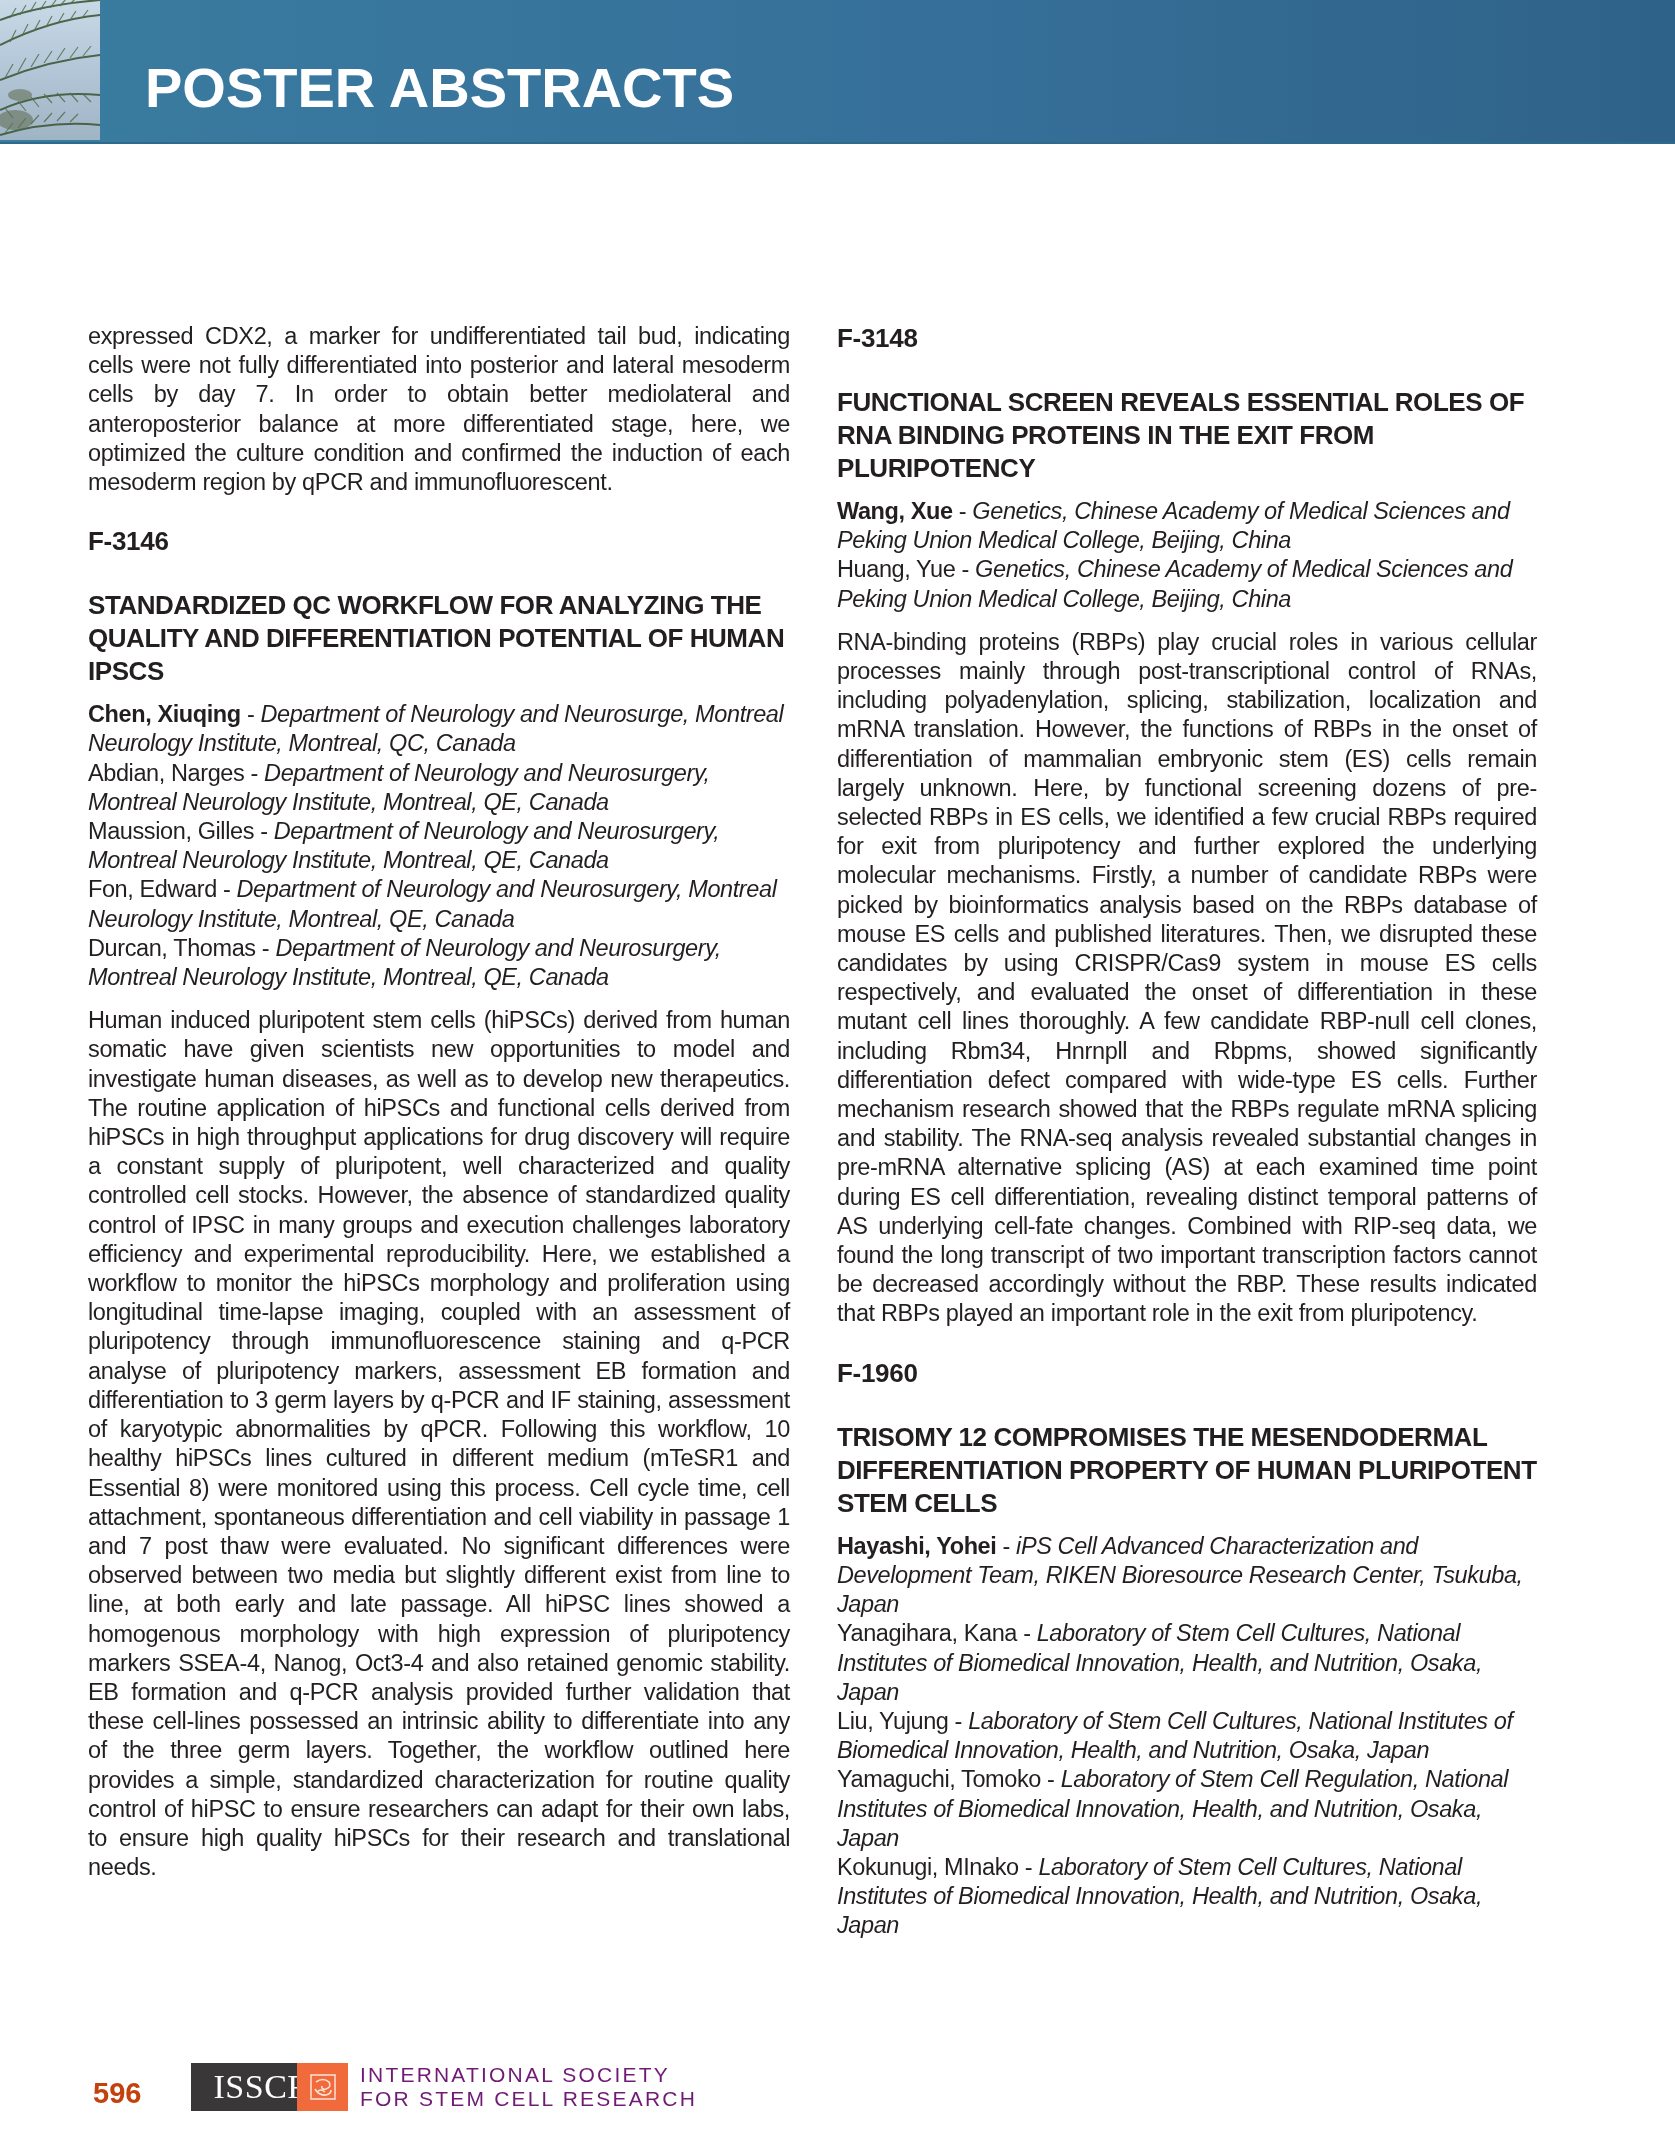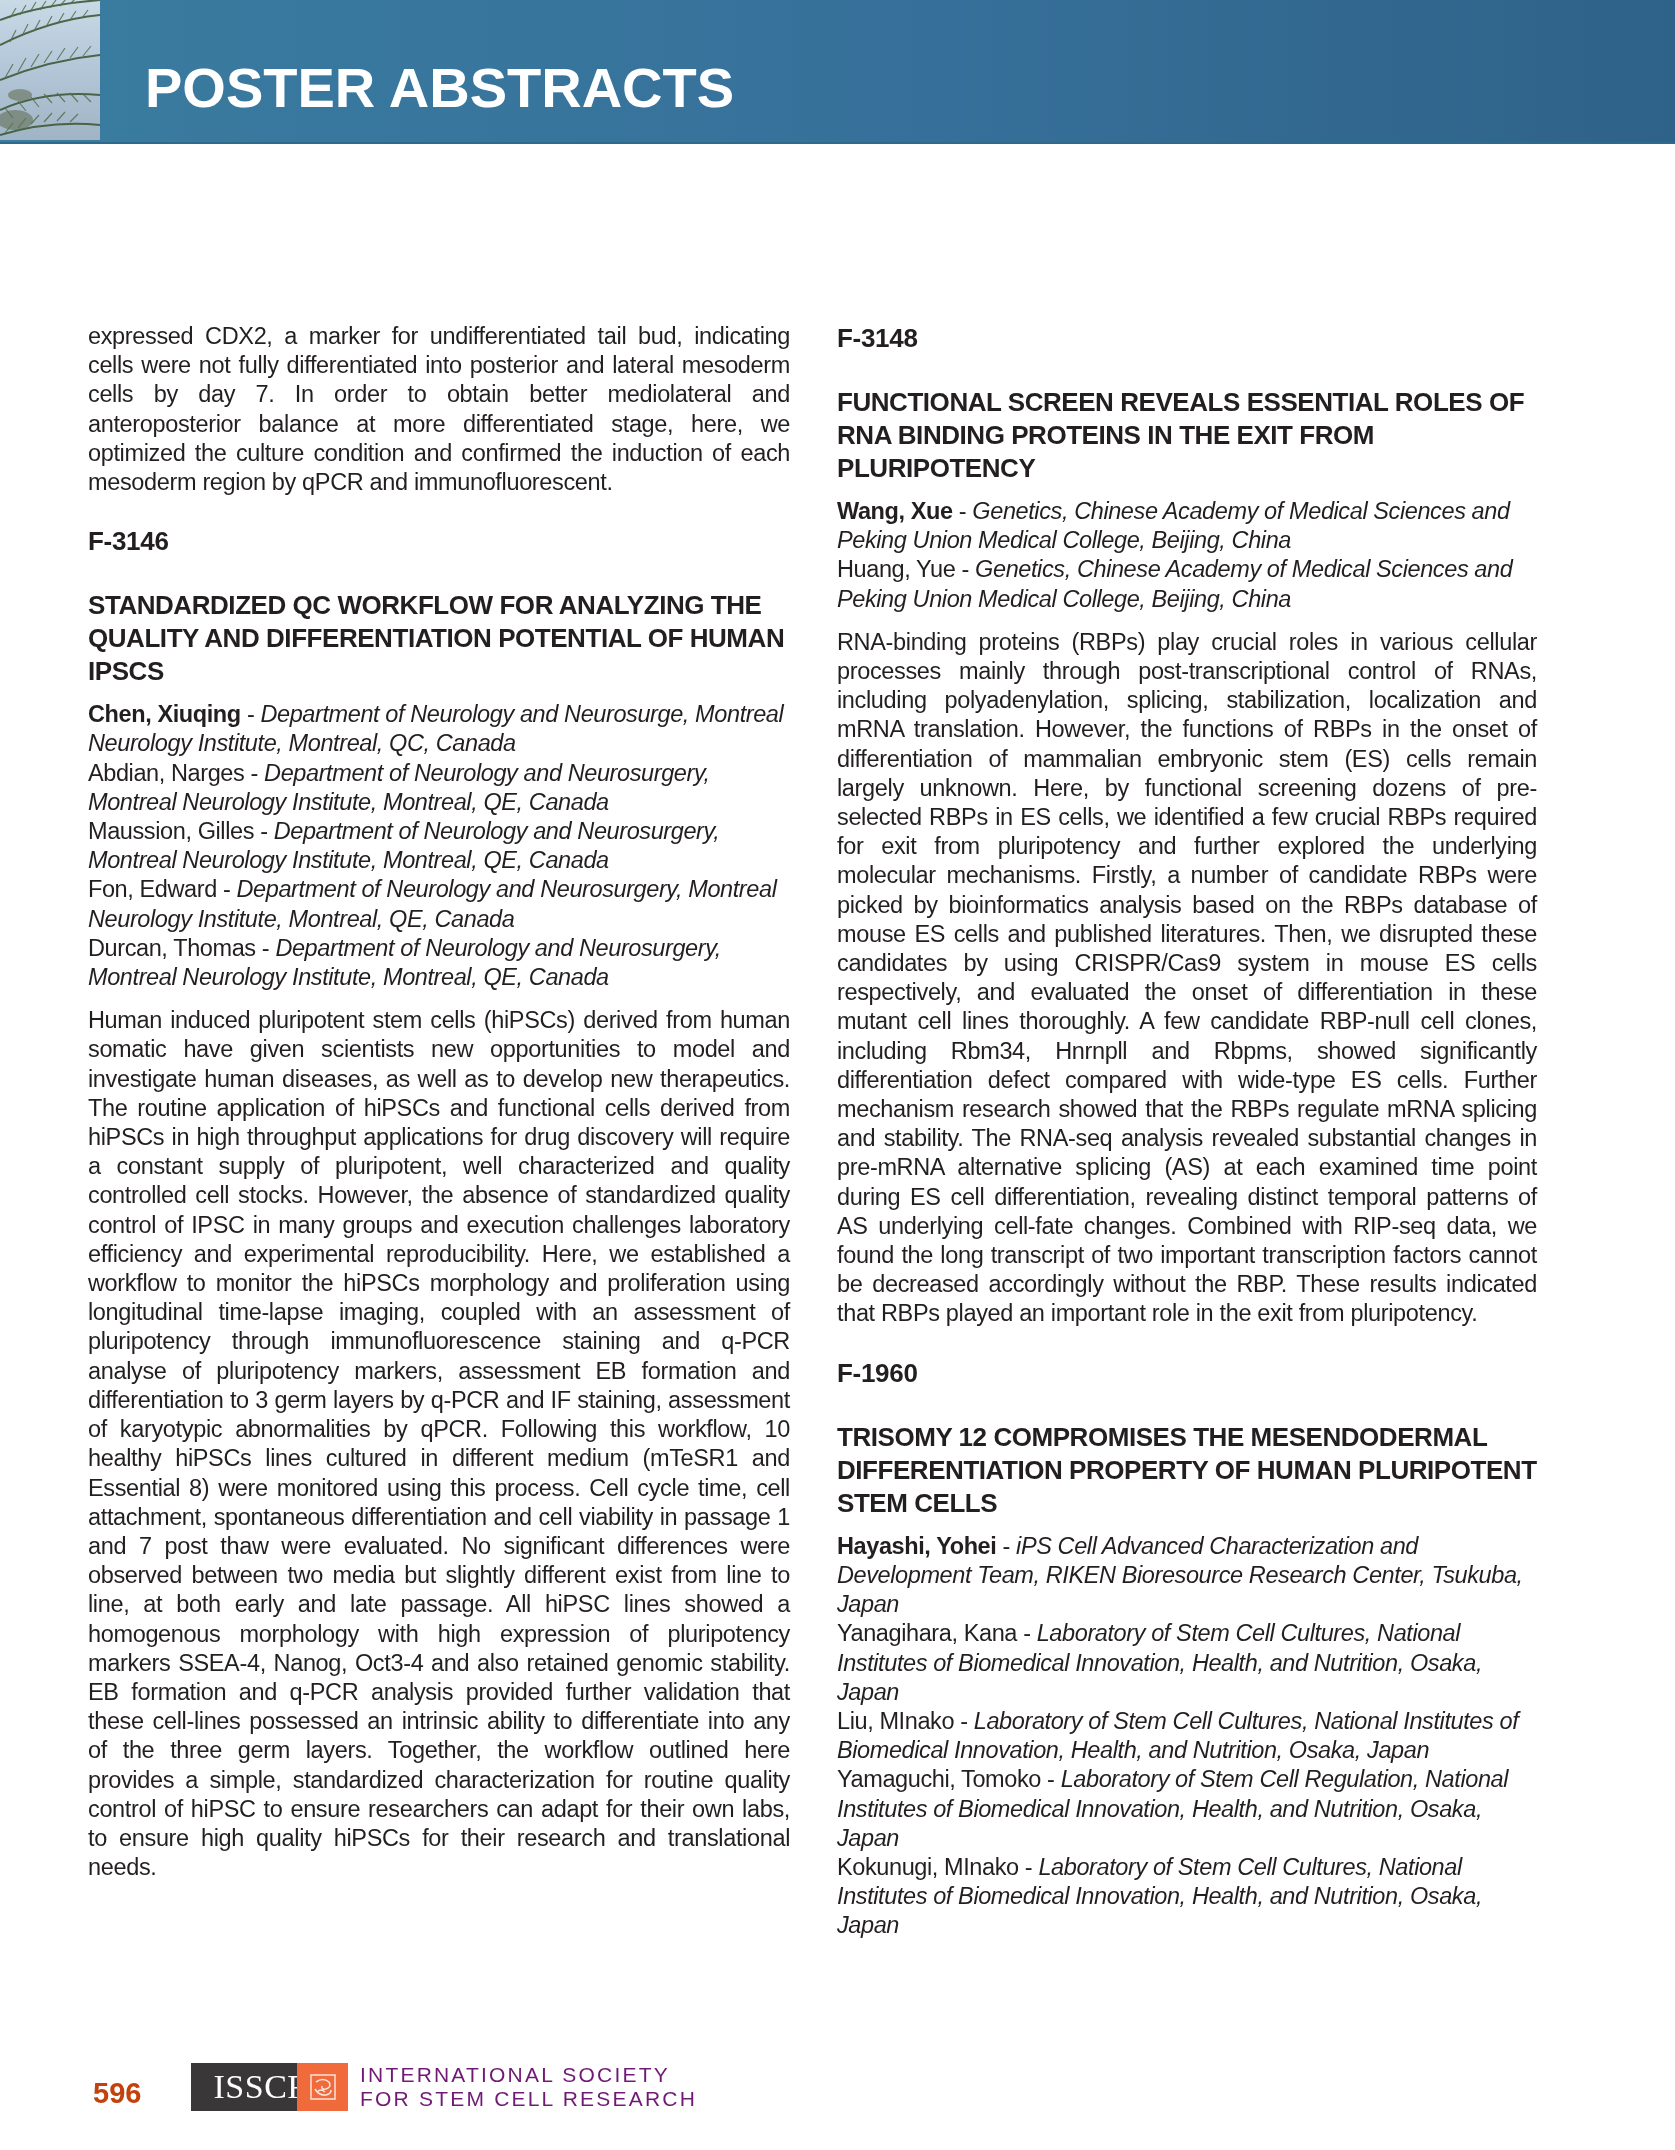--- a/index.html
+++ b/index.html
@@ -189,7 +189,7 @@
   <div class="authors">
     <span class="author"><span class="author-name-bold">Hayashi, Yohei</span><span> - </span><span class="aff">iPS Cell Advanced Characterization and Development Team, RIKEN Bioresource Research Center, Tsukuba, Japan</span></span>
     <span class="author"><span>Yanagihara, Kana</span><span> - </span><span class="aff">Laboratory of Stem Cell Cultures, National Institutes of Biomedical Innovation, Health, and Nutrition, Osaka, Japan</span></span>
-    <span class="author"><span>Liu, MInako</span><span> - </span><span class="aff">Laboratory of Stem Cell Cultures, National Institutes of Biomedical Innovation, Health, and Nutrition, Osaka, Japan</span></span>
+    <span class="author"><span>Liu, Yujung</span><span> - </span><span class="aff">Laboratory of Stem Cell Cultures, National Institutes of Biomedical Innovation, Health, and Nutrition, Osaka, Japan</span></span>
     <span class="author"><span>Yamaguchi, Tomoko</span><span> - </span><span class="aff">Laboratory of Stem Cell Regulation, National Institutes of Biomedical Innovation, Health, and Nutrition, Osaka, Japan</span></span>
     <span class="author"><span>Kokunugi, MInako</span><span> - </span><span class="aff">Laboratory of Stem Cell Cultures, National Institutes of Biomedical Innovation, Health, and Nutrition, Osaka, Japan</span></span>
   </div>

